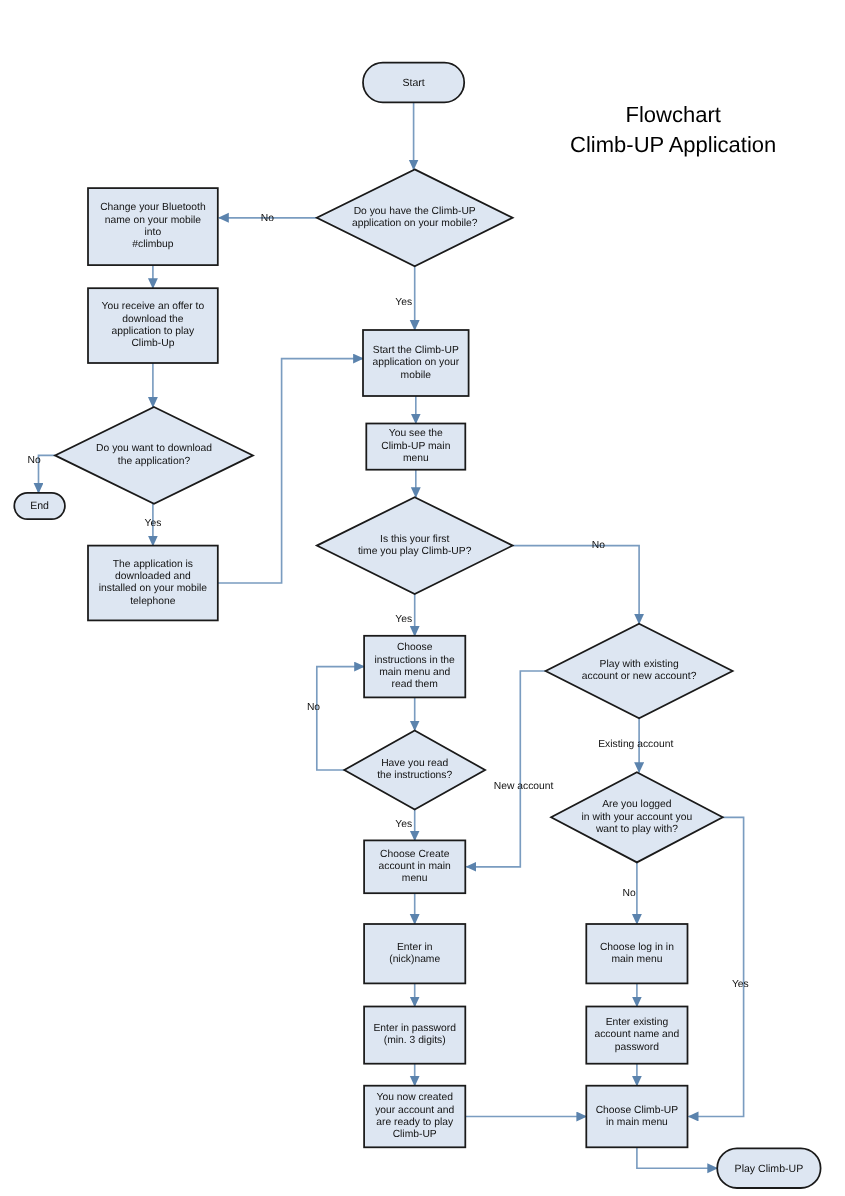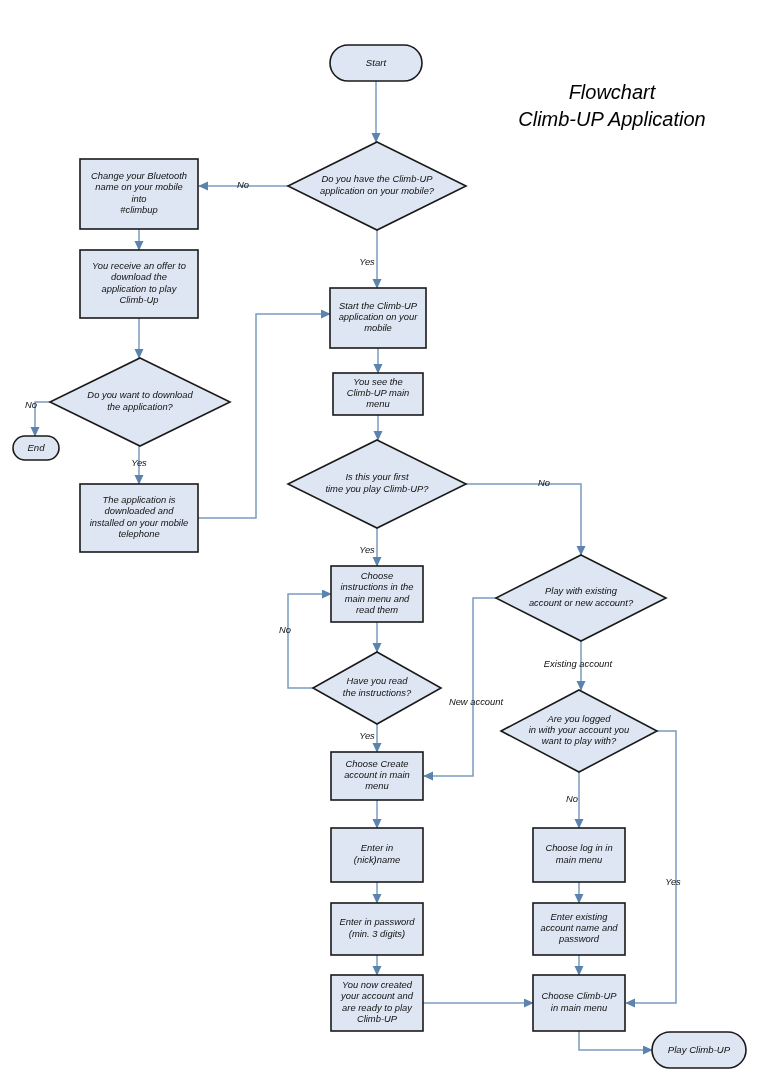--- a/index.html
+++ b/index.html
@@ -17,10 +17,9 @@
   #flow-root {
     position: absolute;
     left: 0;
-    top: 0;
+    top: 12px;
     width: 768px;
     height: 874px;
-    font-style: italic;
   }
   svg { display: block; }
   .shape-fill {

